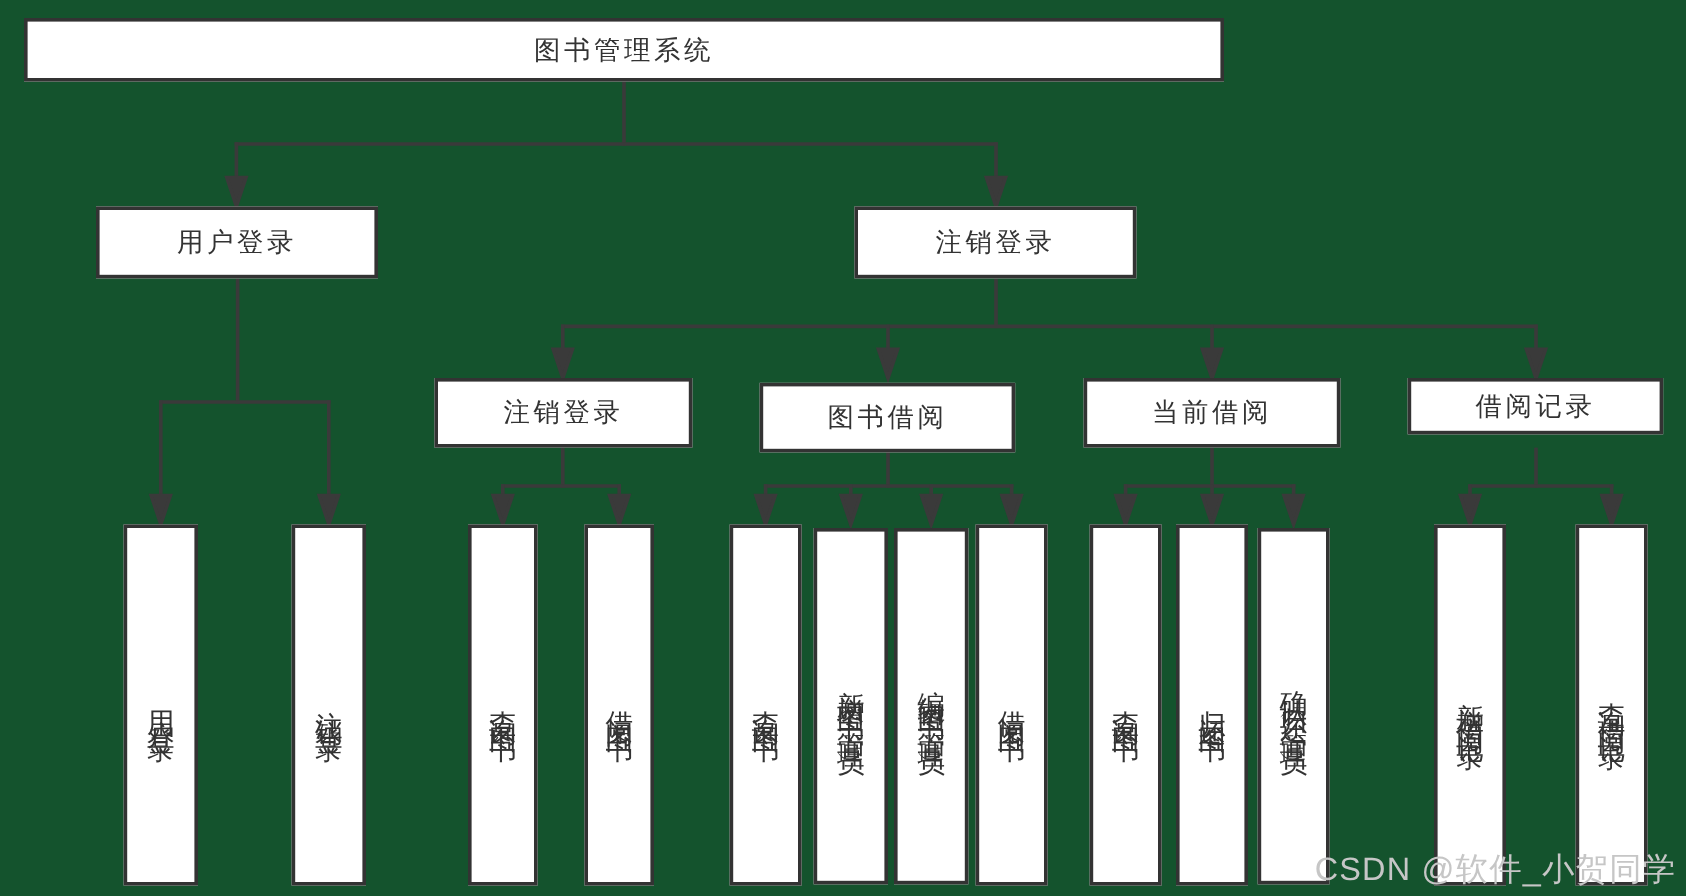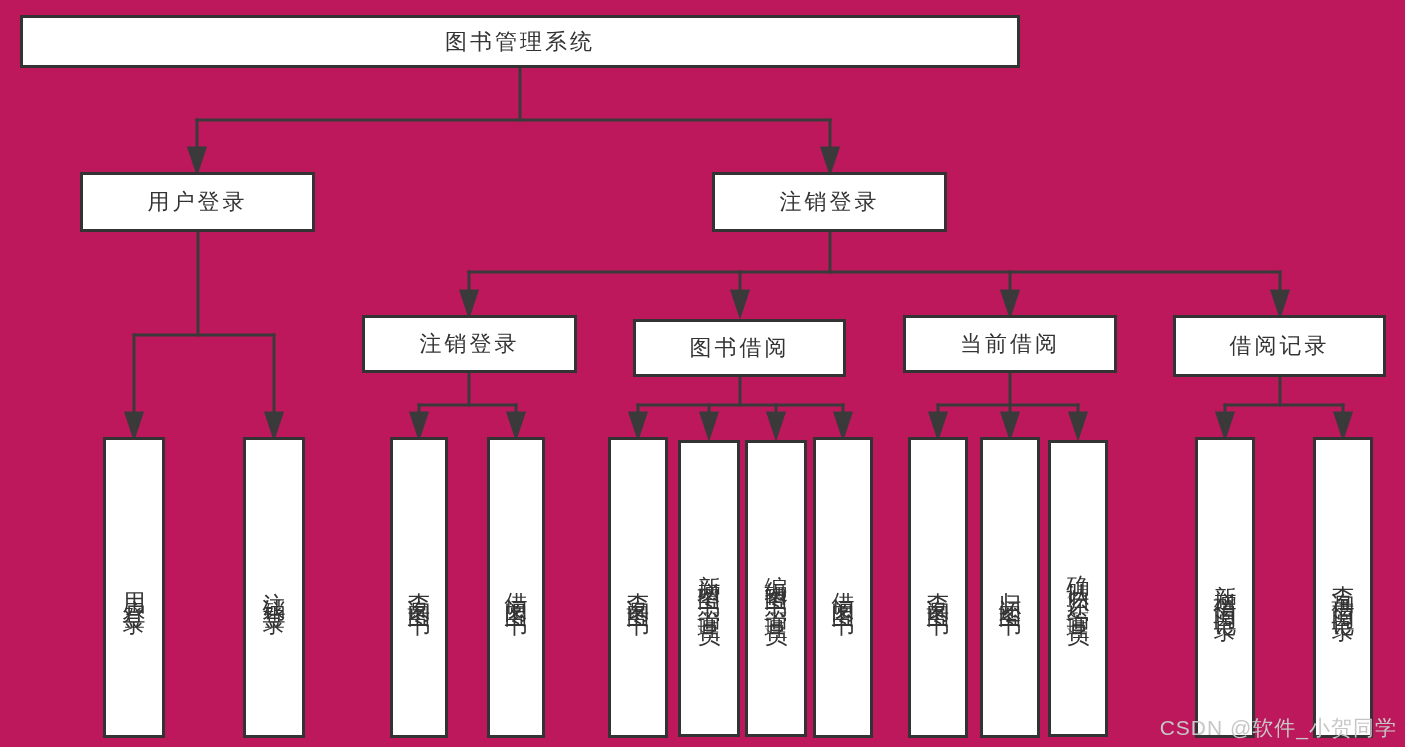--- a/index.html
+++ b/index.html
@@ -11,7 +11,7 @@
     position: relative;
     width: 1405px;
     height: 747px;
-    background: #be185d;
+    background: #14532d;
     overflow: hidden;
     font-family: "Liberation Sans", "DejaVu Sans", sans-serif;
     color: #333333;

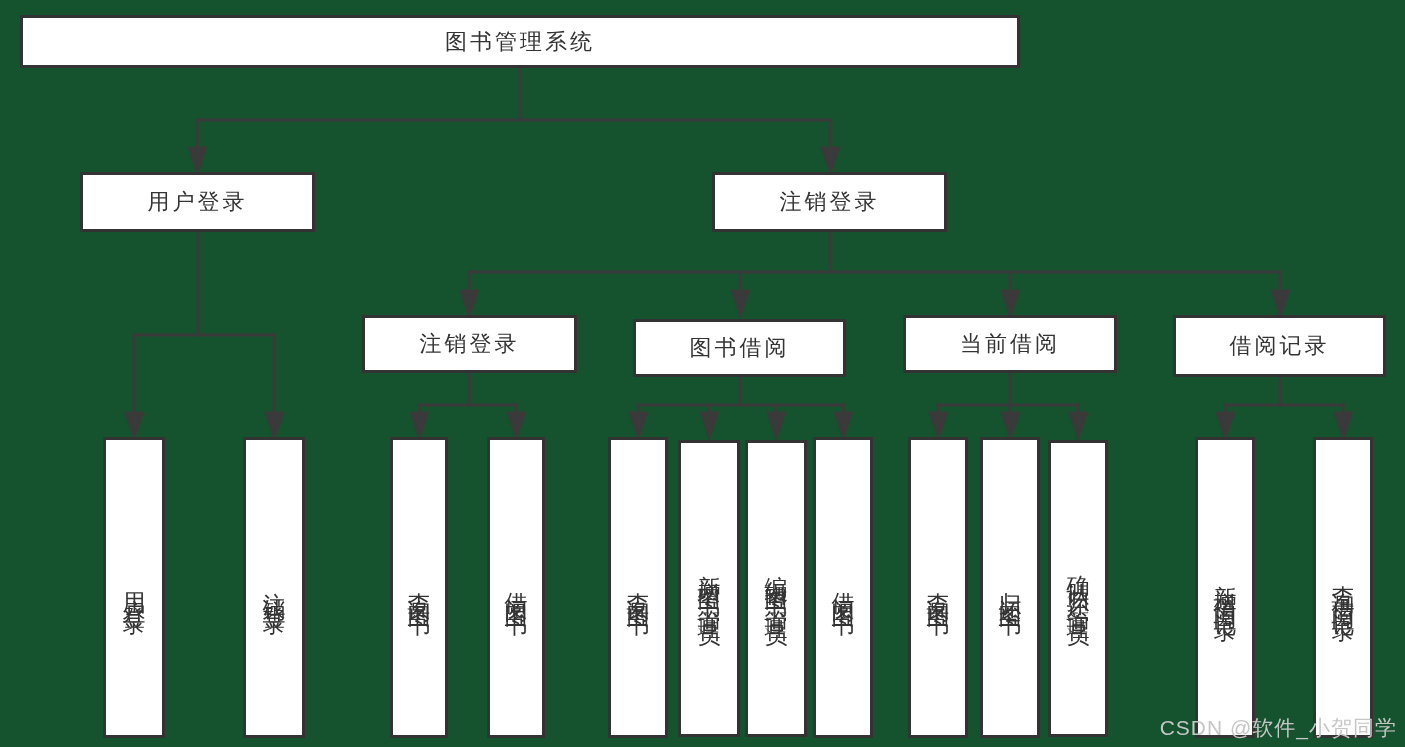--- a/index.html
+++ b/index.html
@@ -132,7 +132,7 @@
   <div class="node h" style="left:362px; top:315px; width:215px; height:58px;">注销登录</div>
   <div class="node h" style="left:633px; top:319px; width:213px; height:58px;">图书借阅</div>
   <div class="node h" style="left:903px; top:315px; width:214px; height:58px;">当前借阅</div>
-  <div class="node h" style="left:1173px; top:315px; width:213px; height:62px;">借阅记录</div>
+  <div class="node h" style="left:1173px; top:315px; width:213px; height:47px;">借阅记录</div>
 
   <div class="node v" style="left:103px; top:437px; width:62px; height:301px;">用户登录</div>
   <div class="node v" style="left:243px; top:437px; width:62px; height:301px;">注销登录</div>

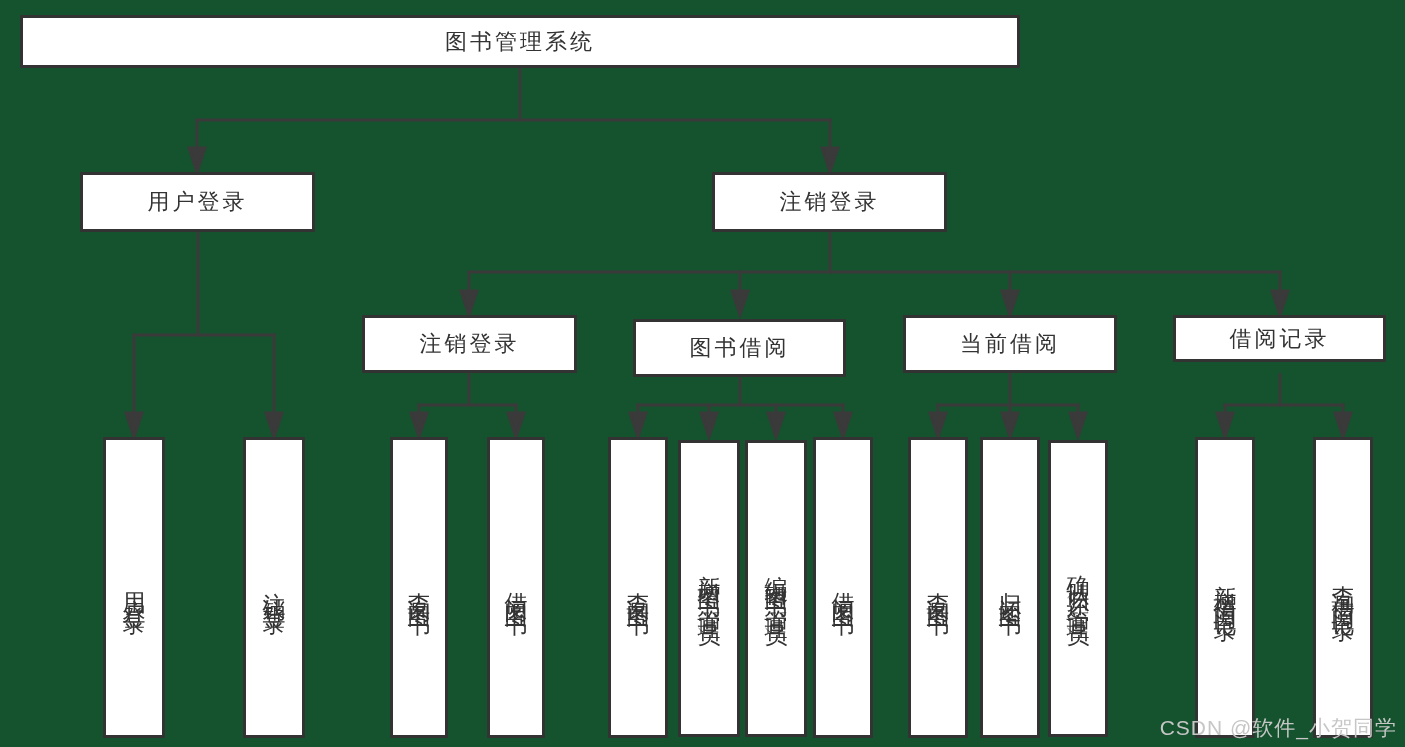--- a/index.html
+++ b/index.html
@@ -49,7 +49,7 @@
     position: absolute;
     right: 8px;
     bottom: 5px;
-    font-size: 21px;
+    font-size: 27px;
     letter-spacing: 1px;
     color: #c6c6c6;
     white-space: nowrap;

